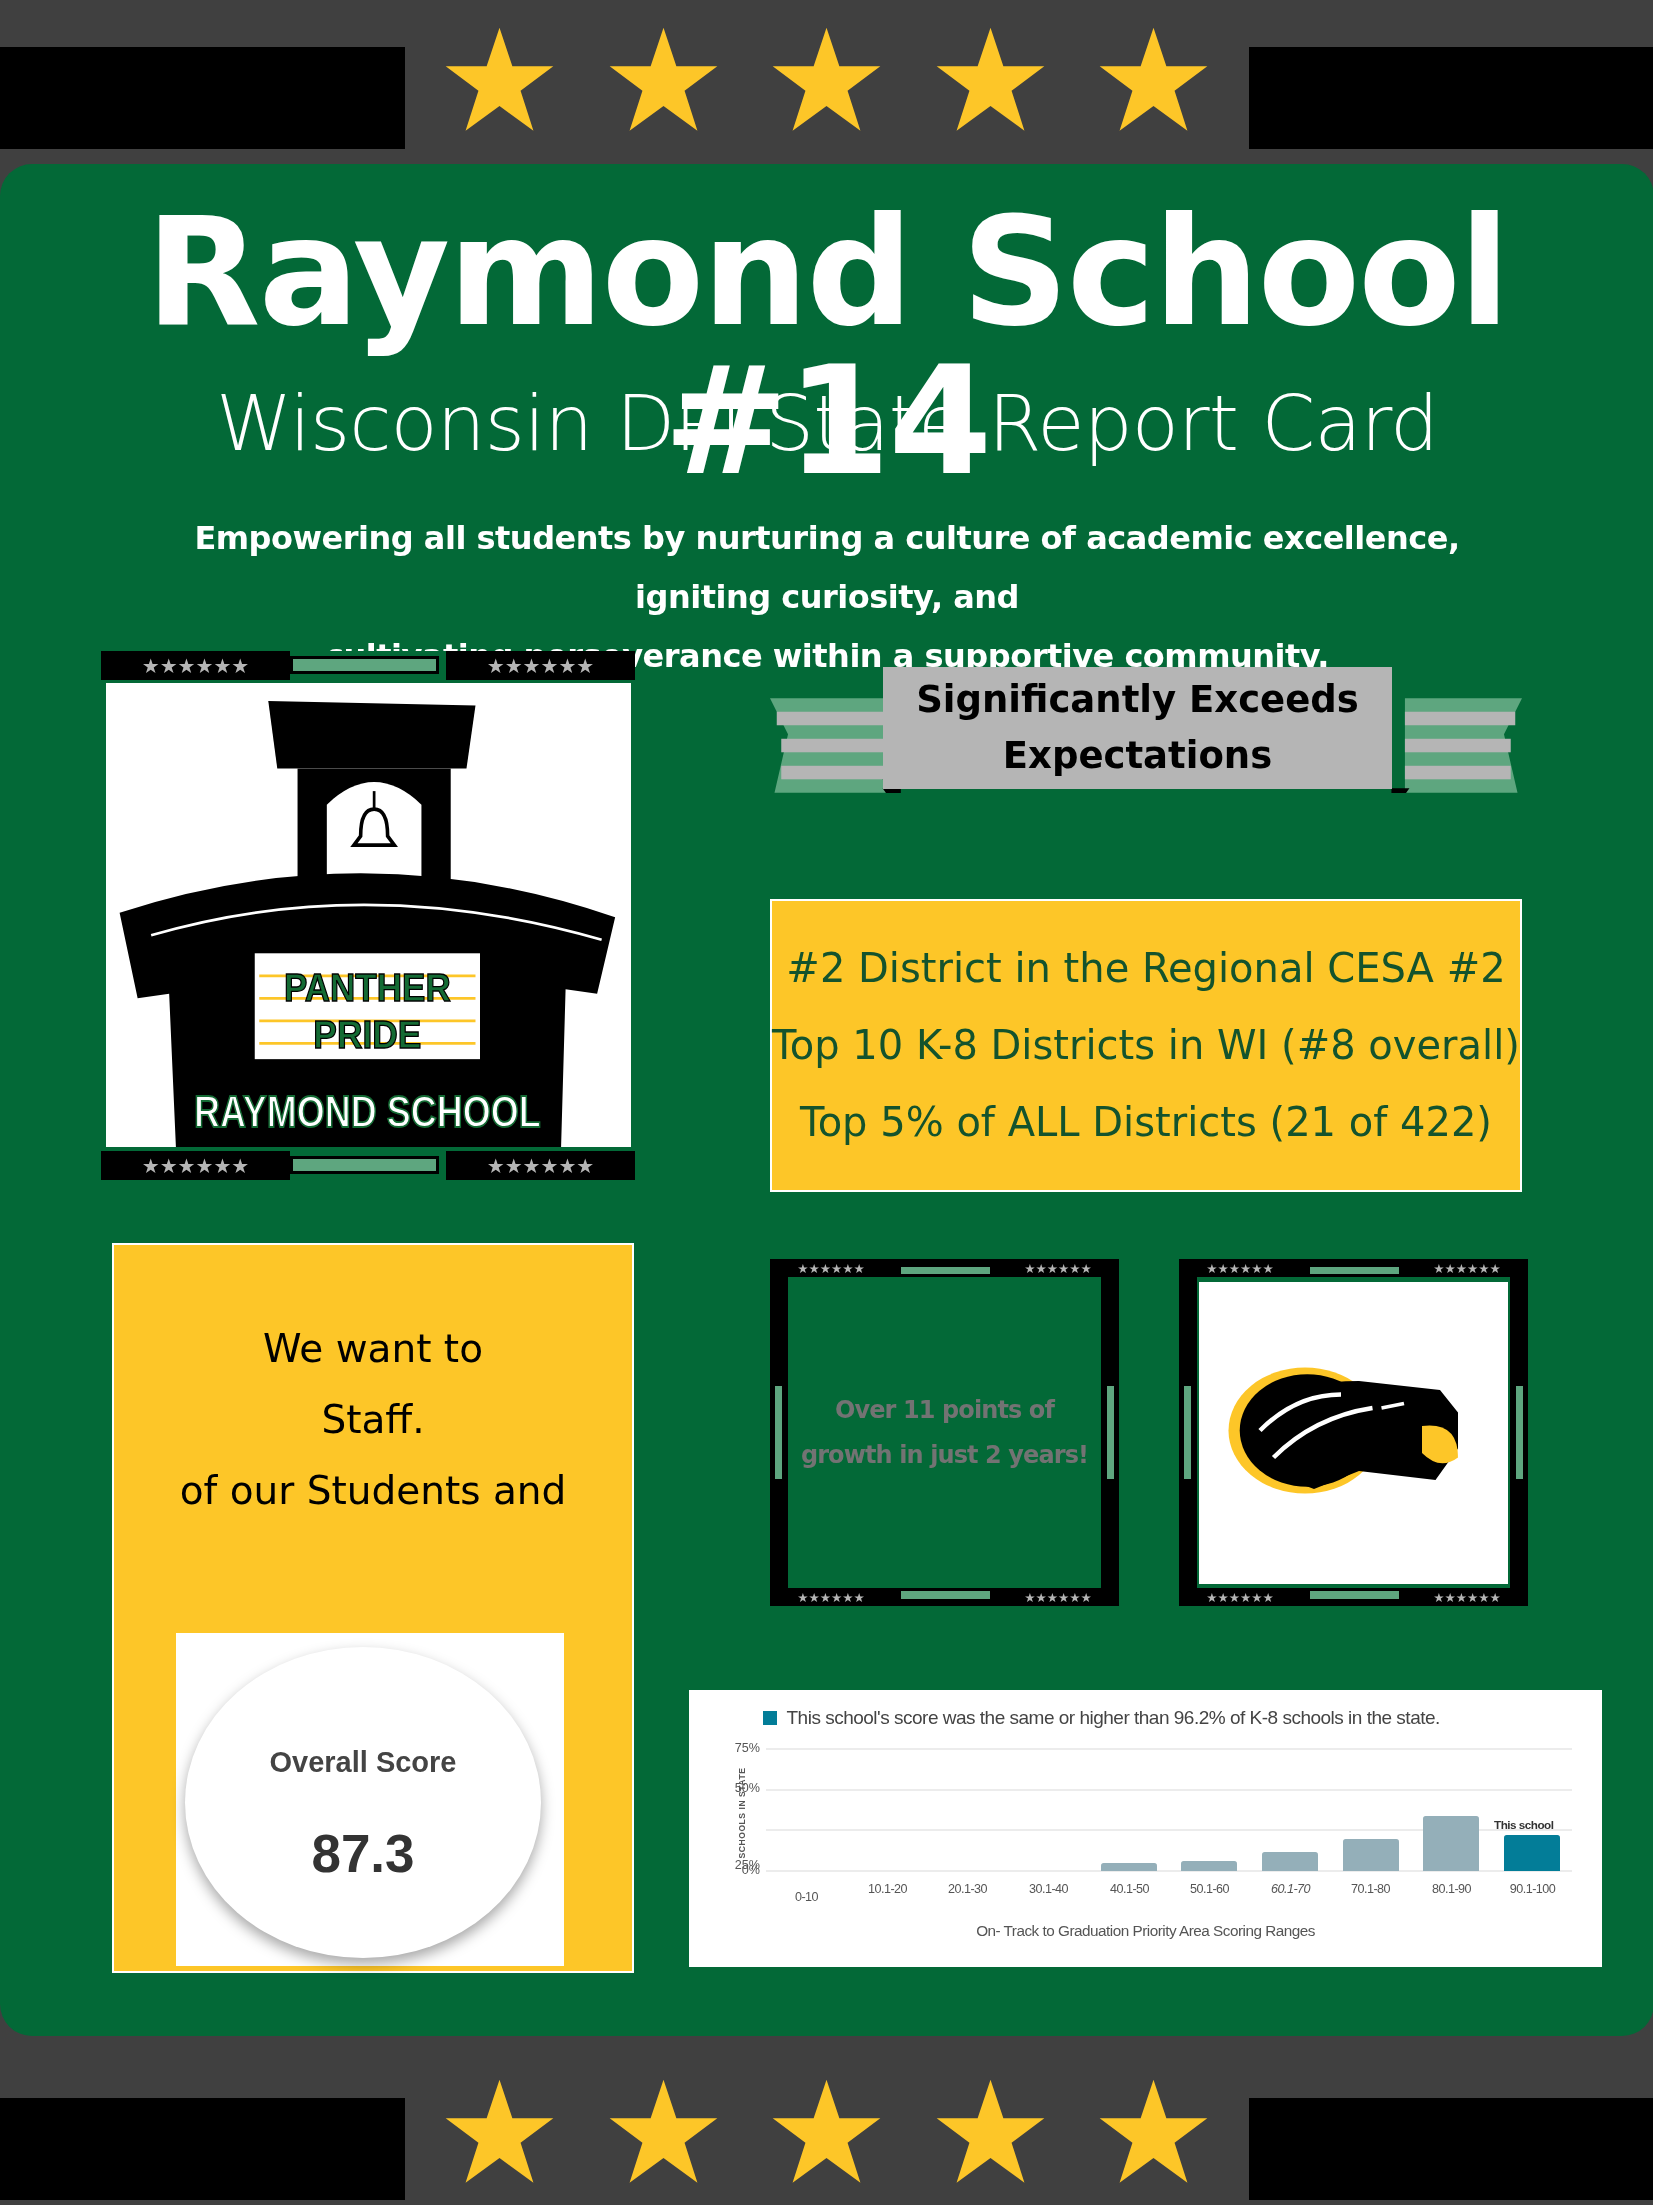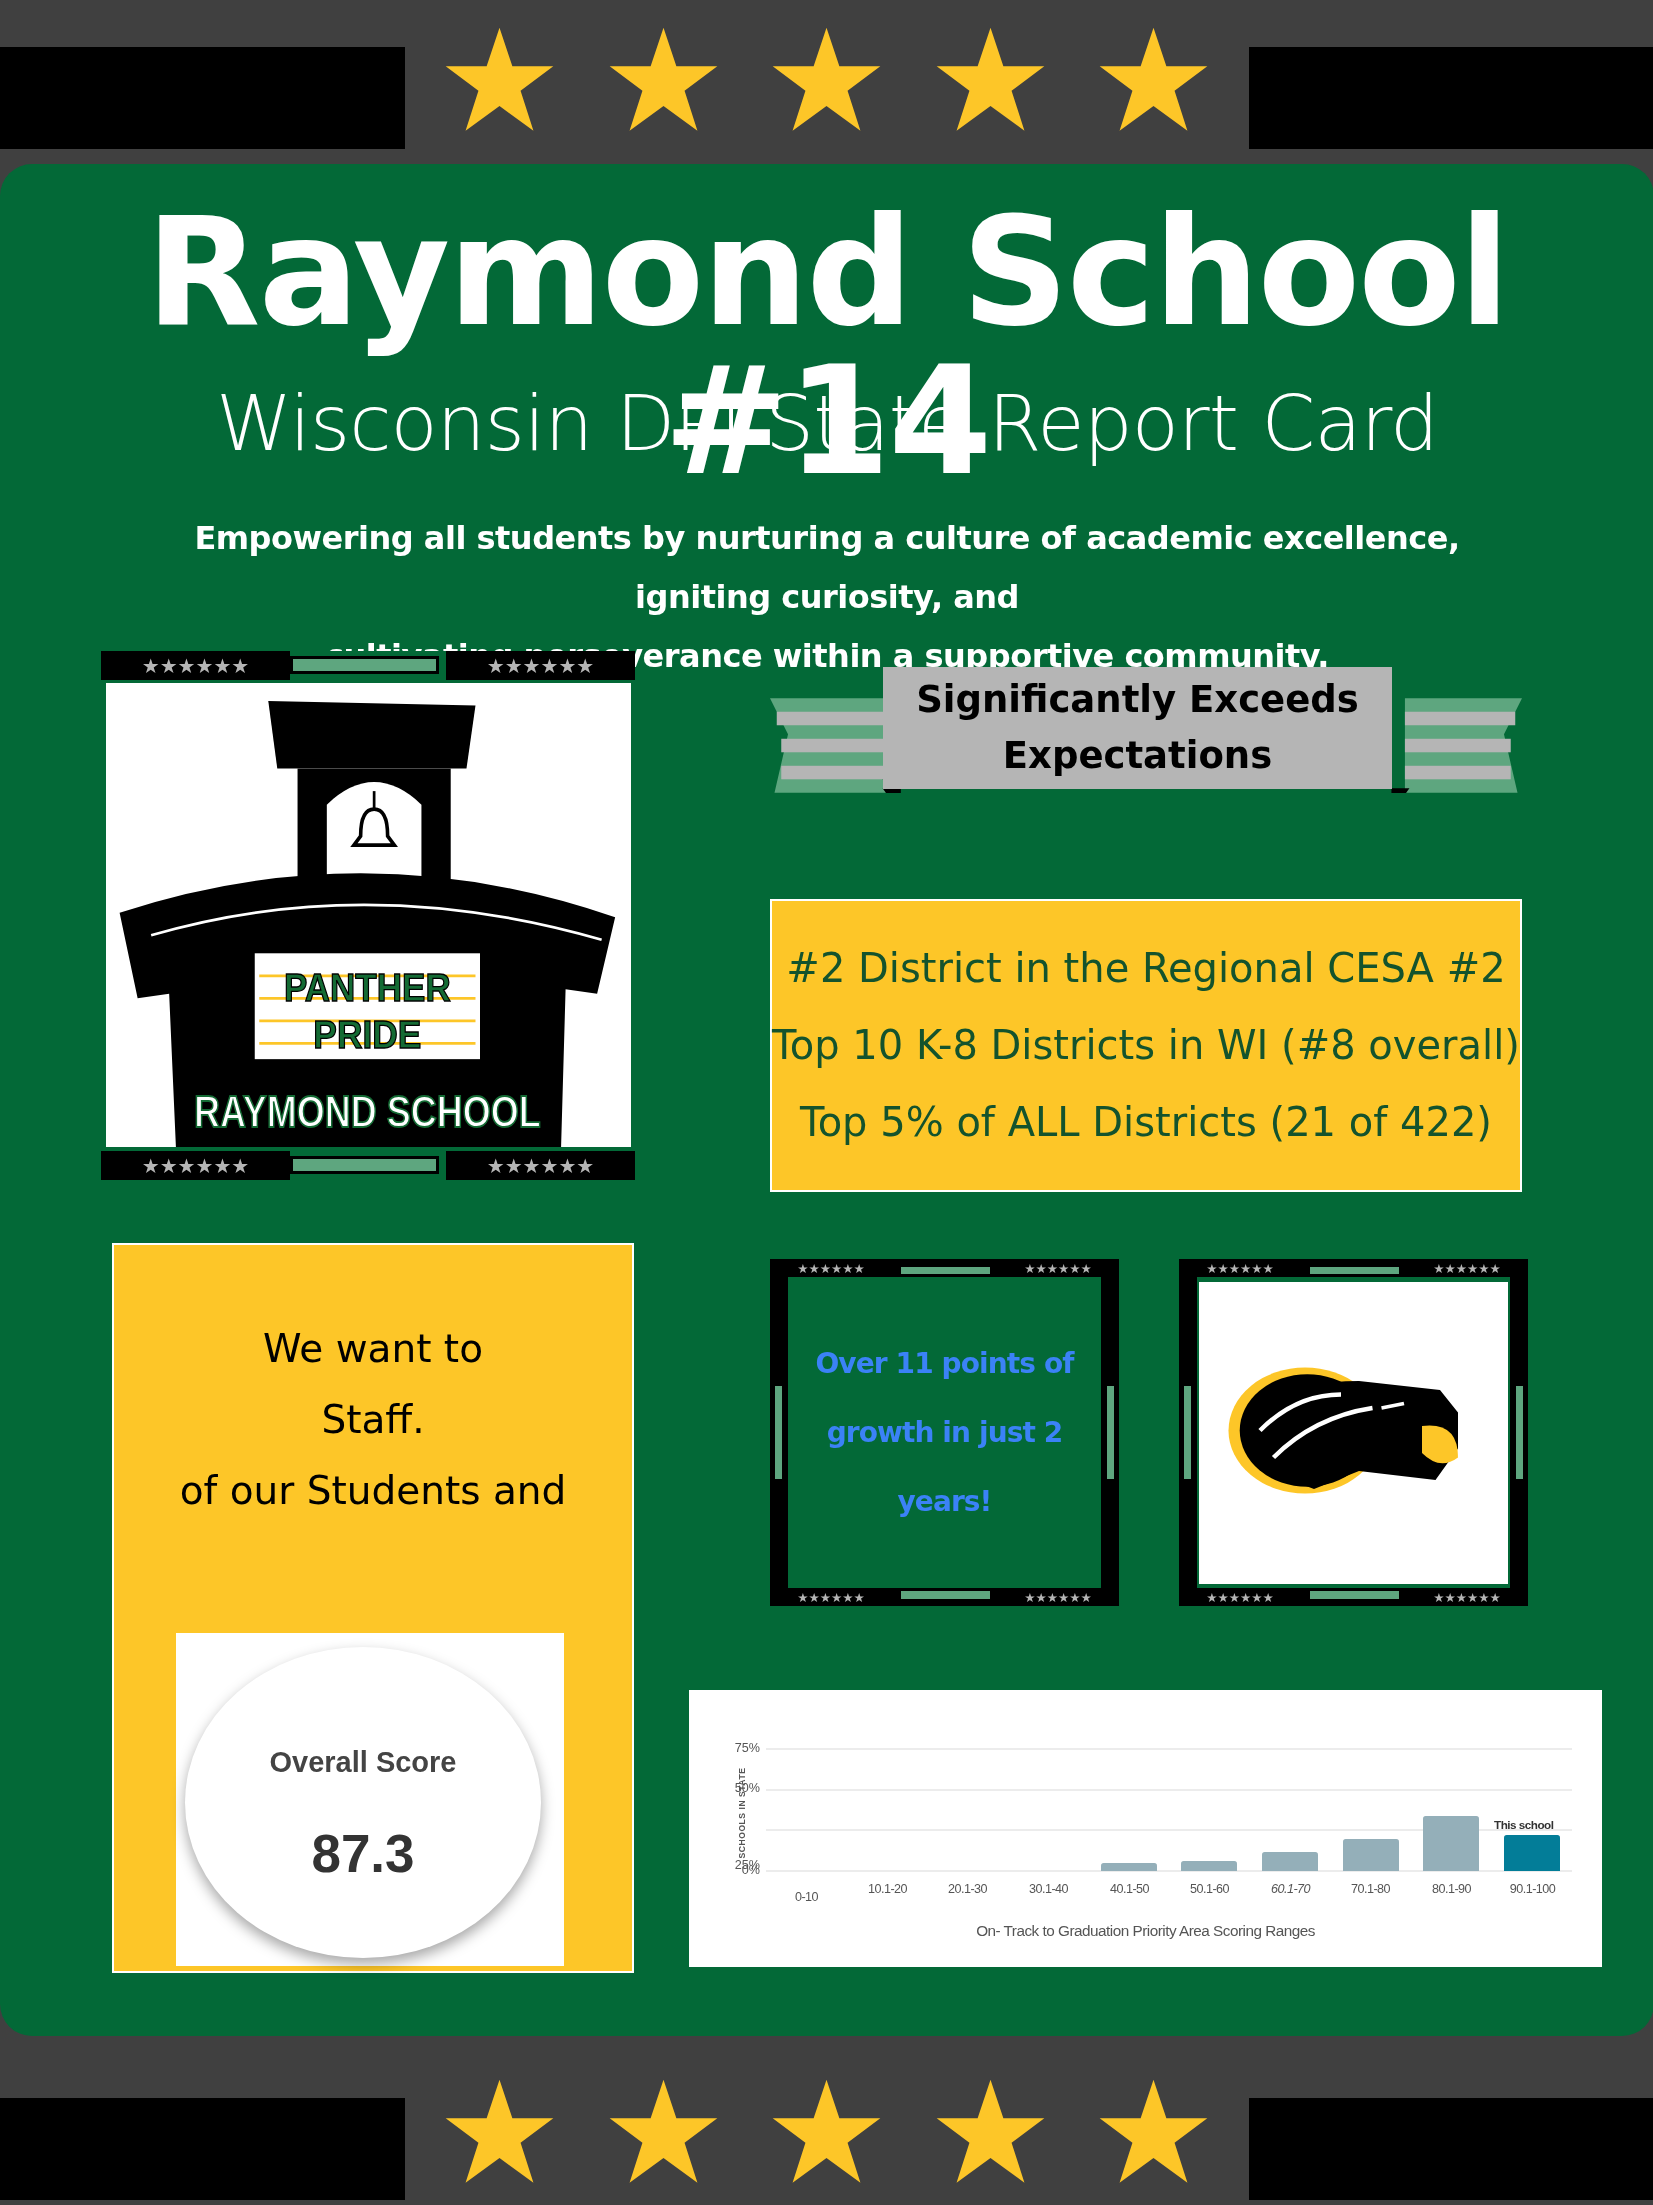--- a/index.html
+++ b/index.html
@@ -84,7 +84,7 @@
   .growth-text {
     position: absolute; left: 18px; right: 18px; top: 0; bottom: 0;
     display: flex; align-items: center; justify-content: center; text-align: center;
-    color: #3b82f6; font-weight: bold; font-size: 28px; line-height: 69px;
+    color: #737373; font-weight: bold; font-size: 24px; line-height: 45px;
     font-family: "DejaVu Sans", sans-serif; letter-spacing: -0.9px;
   }
 

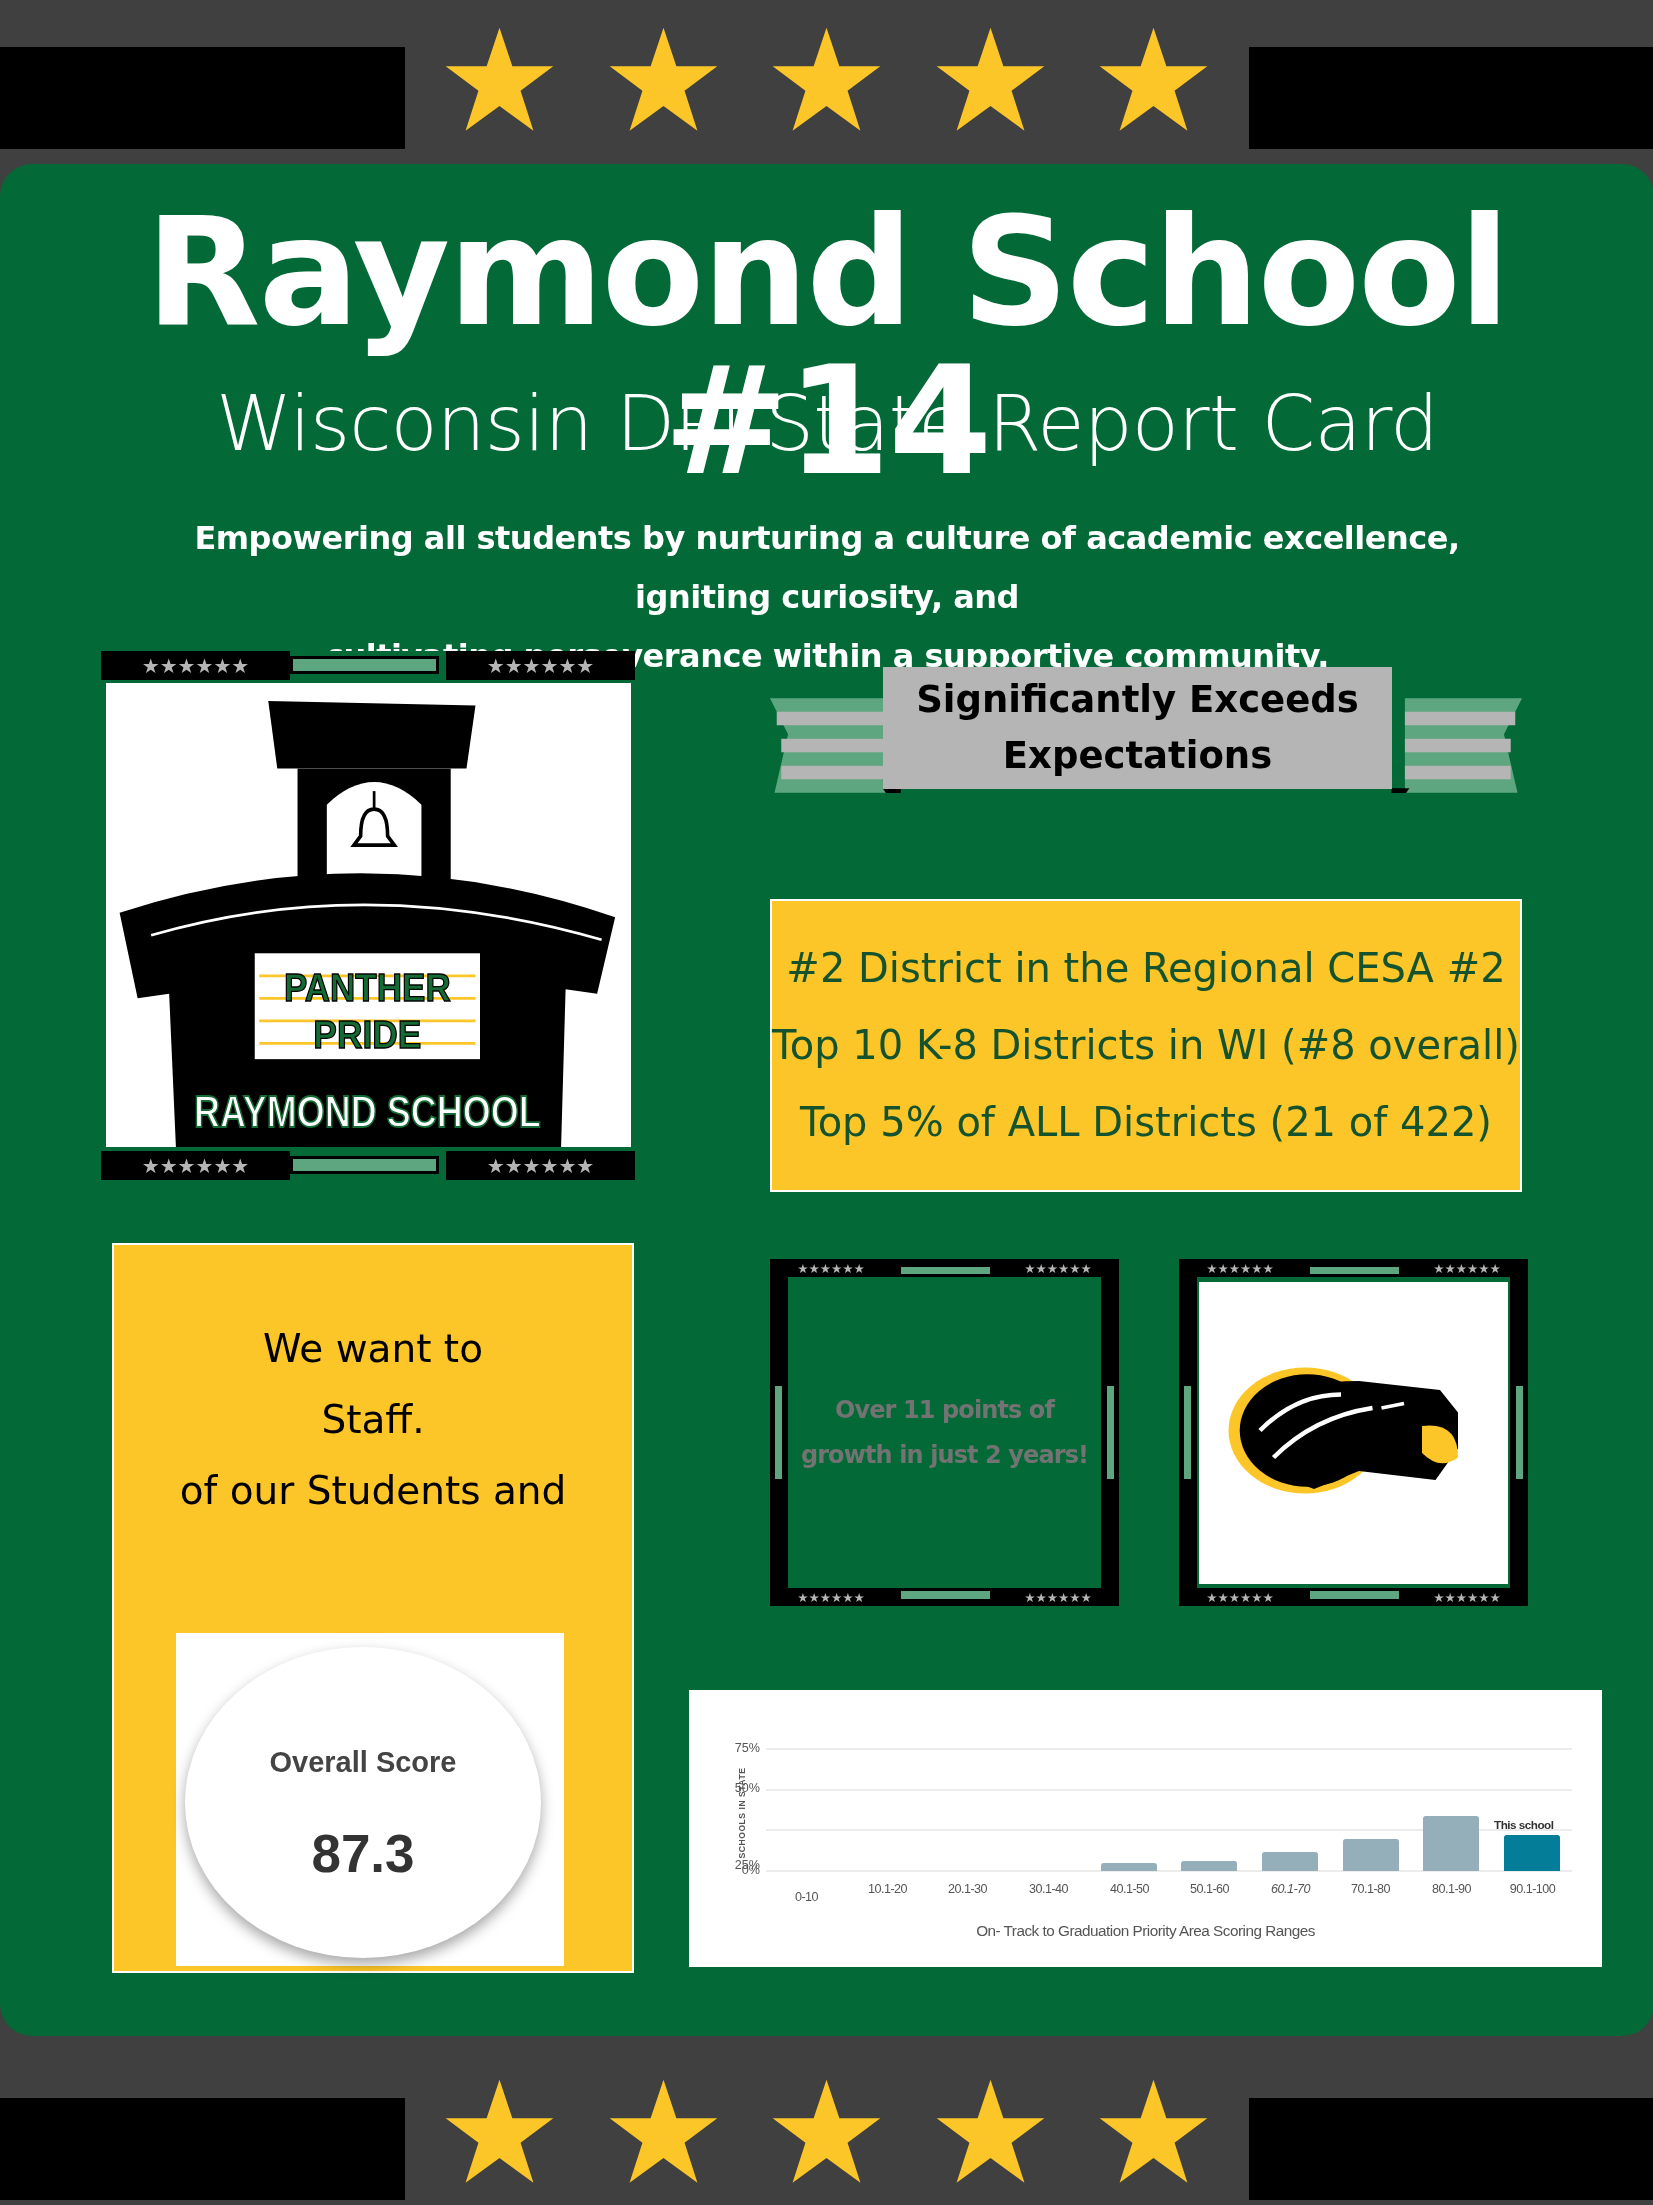--- a/index.html
+++ b/index.html
@@ -269,6 +269,10 @@
 </div>
 
 <div class="chart-box">
+  <div class="legend">
+    <div class="legend-swatch"></div>
+    <div class="legend-text">This school's score was the same or higher than 96.2% of K-8 schools in the state.</div>
+  </div>
   <div class="plot" id="plot">
     <div class="ylabel">SCHOOLS IN STATE</div>
   <div class="gridline" style="top: 121px;"></div>

